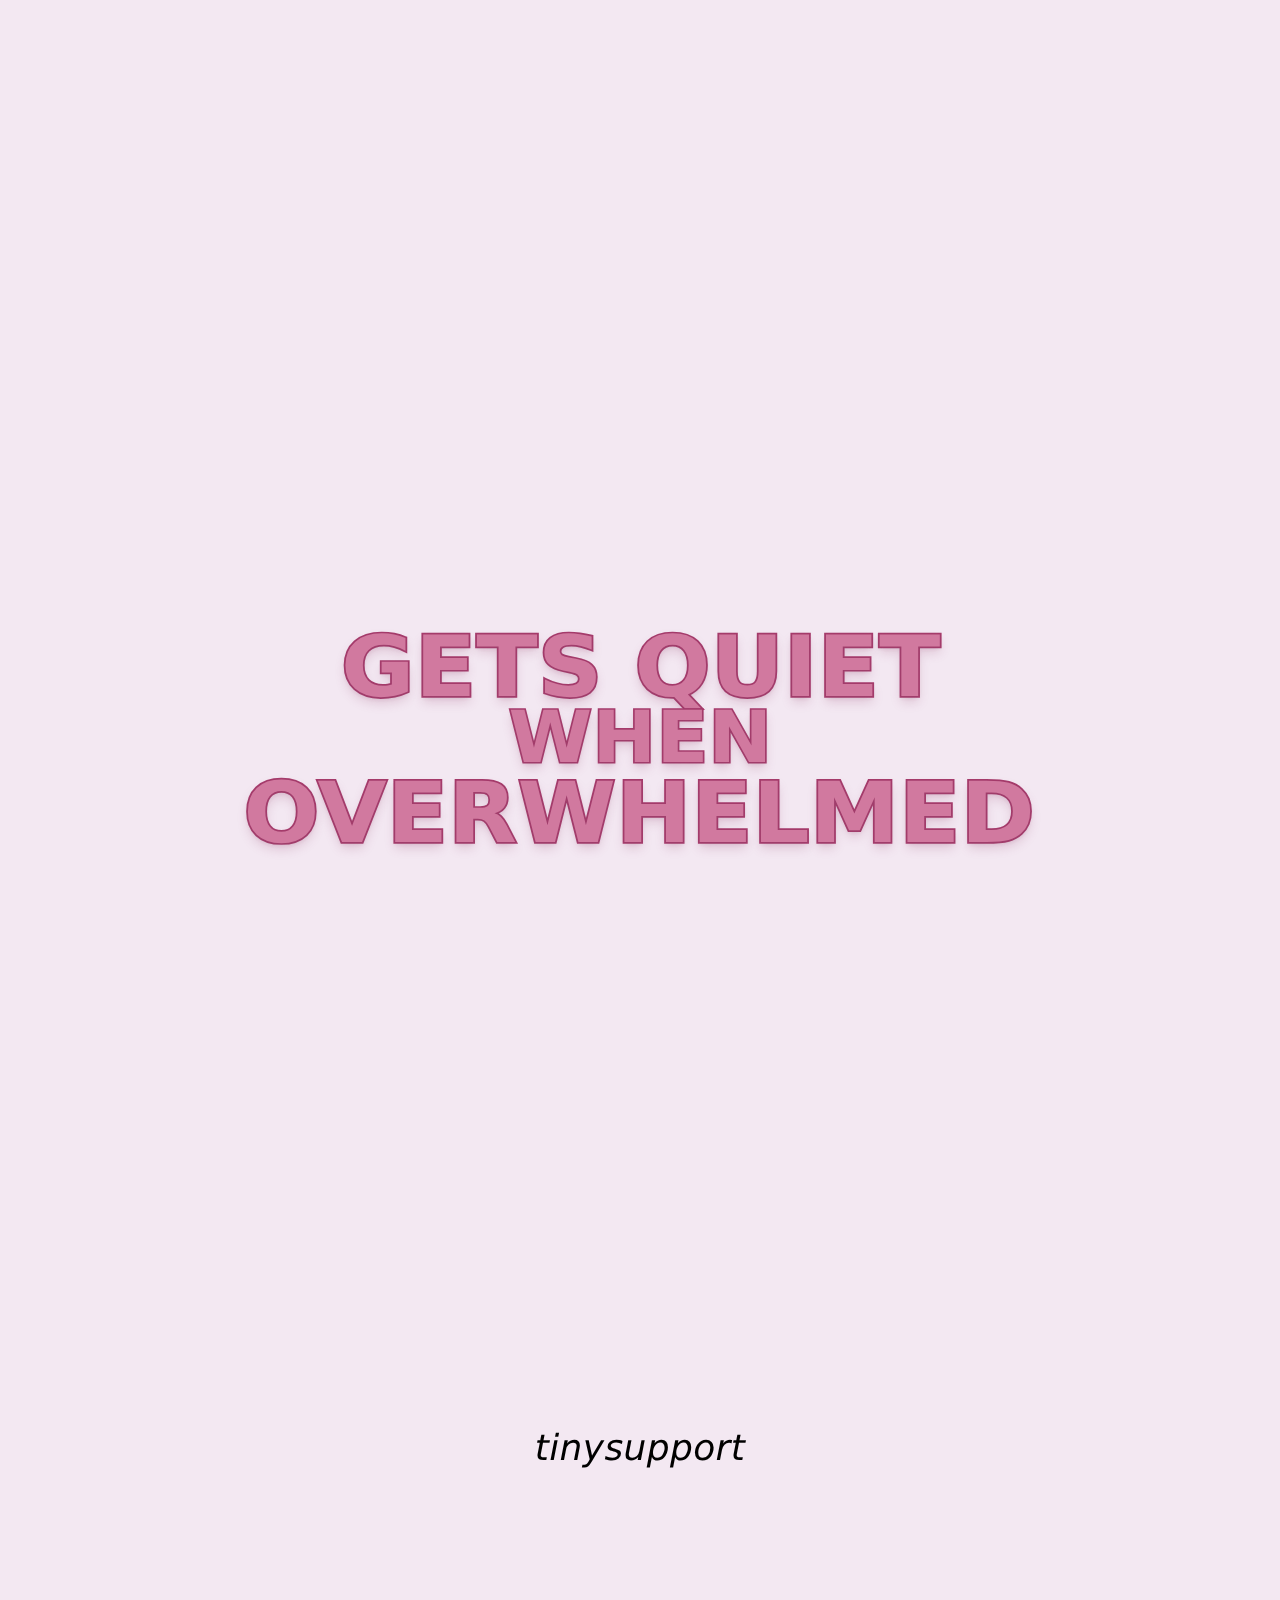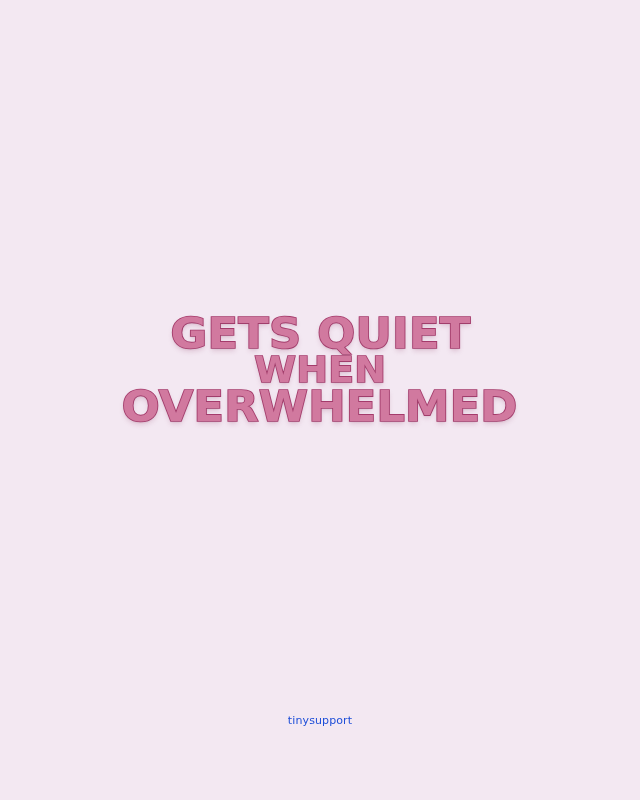--- a/index.html
+++ b/index.html
@@ -77,10 +77,11 @@
     top: 714px;
     text-align: center;
     font-family: "DejaVu Sans", sans-serif;
-    font-size: 11px;
+    font-size: 18px;
     font-weight: normal;
     letter-spacing: 0.01em;
-    color: #1d4ed8;
+    color: #000000;
+    font-style: italic;
   }
 </style>
 </head>

